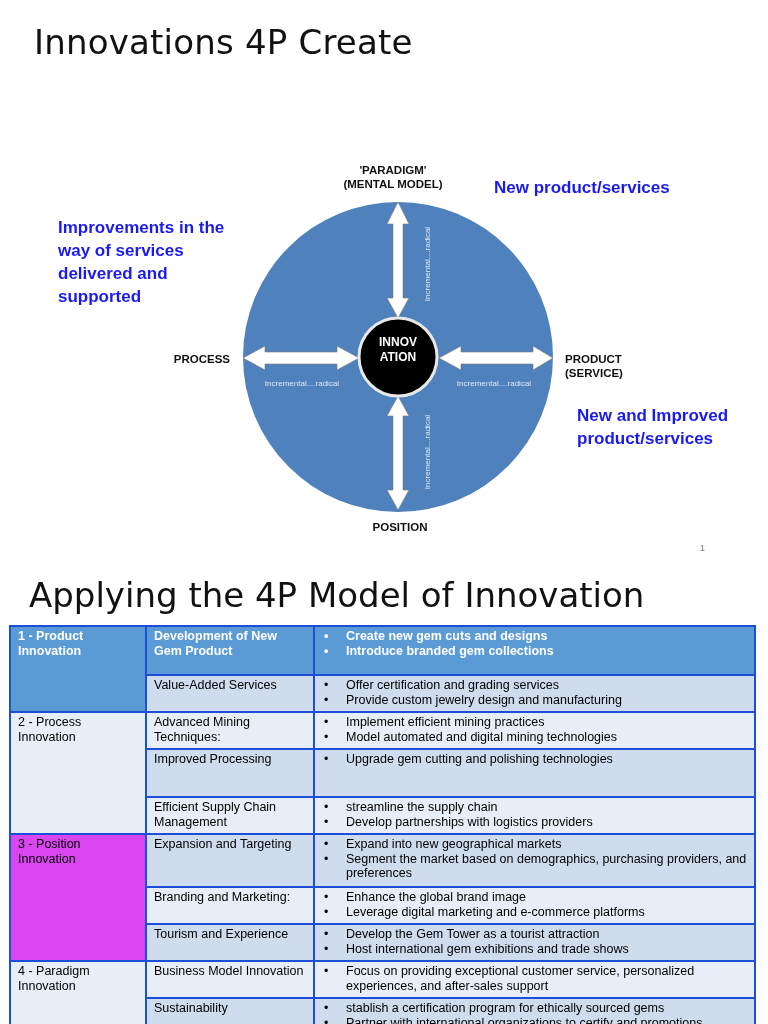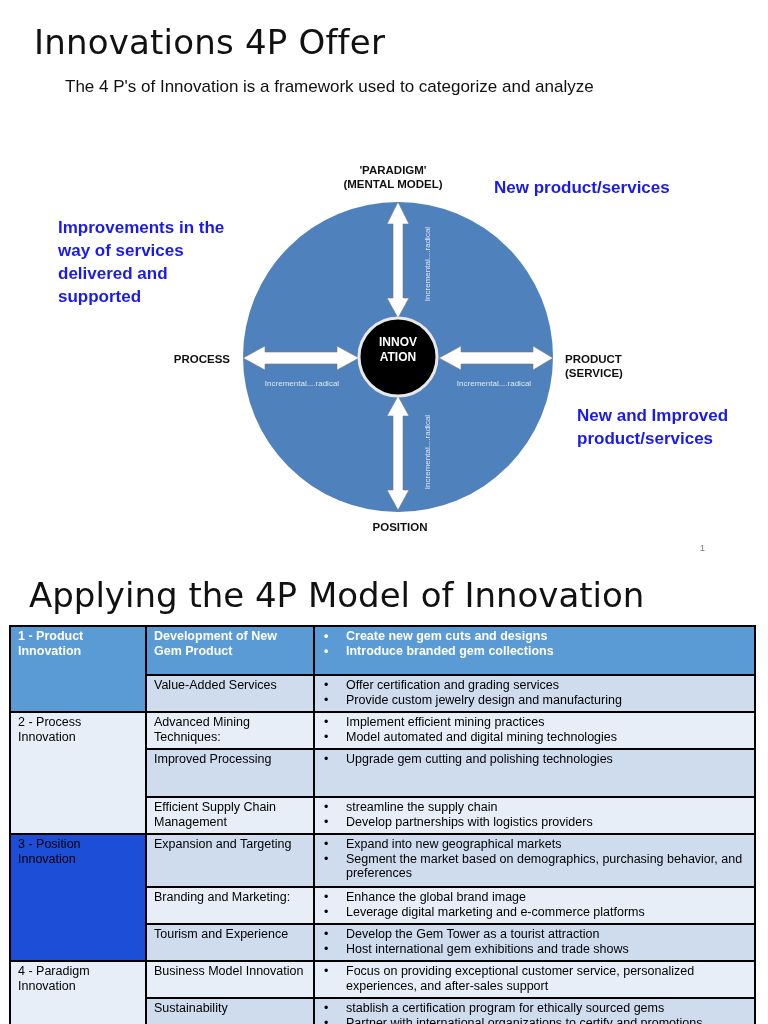--- a/index.html
+++ b/index.html
@@ -36,7 +36,7 @@
 </head>
 <body>
 
-<div class="slide-title" id="title1">Innovations 4P Offer</div>
+<div class="slide-title" id="title1">Innovations 4P Create</div>
 <div id="intro" class="abs">
   <div>The 4 P's of Innovation is a framework used to categorize and analyze</div>
 </div>

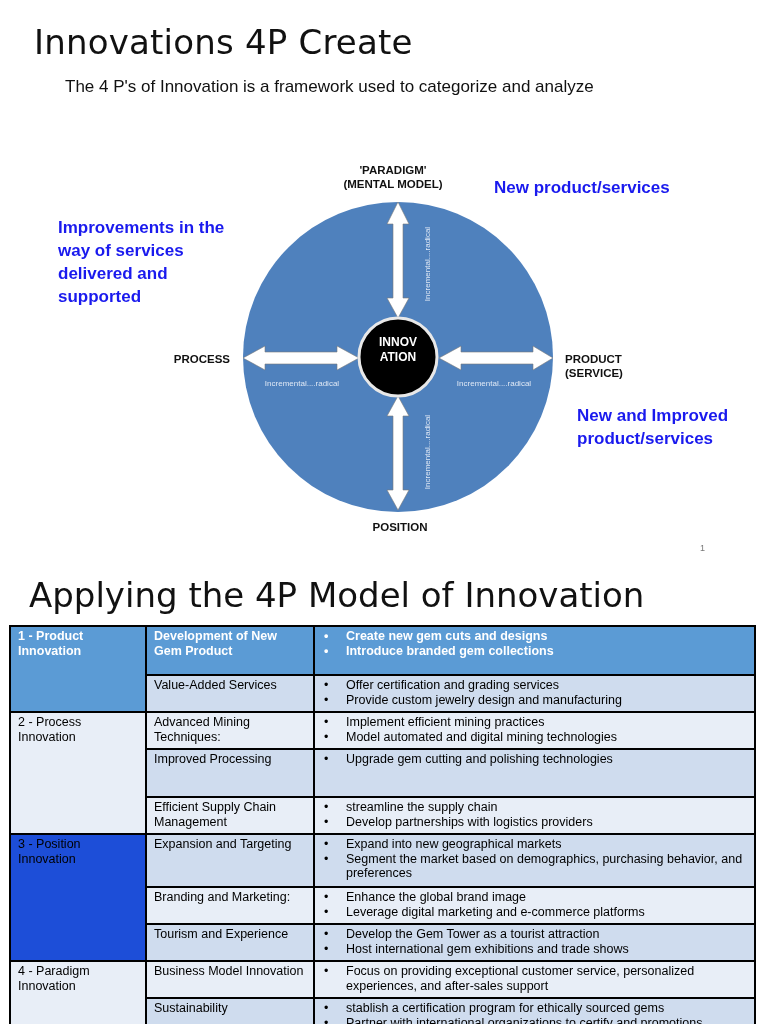--- a/index.html
+++ b/index.html
@@ -38,7 +38,6 @@
 
 <div class="slide-title" id="title1">Innovations 4P Create</div>
 <div id="intro" class="abs">
-  <div>The 4 P's of Innovation is a framework used to categorize and analyze</div>
 </div>
 
 <div class="note" id="note-left">Improvements in the way of services delivered and supported</div>

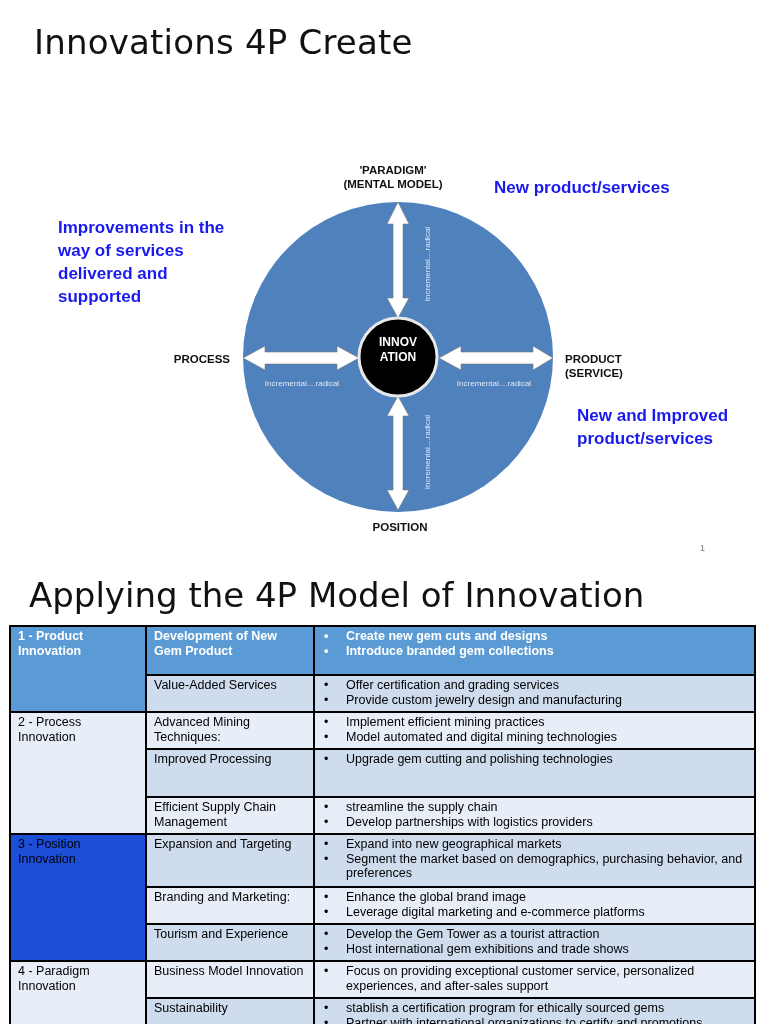--- a/index.html
+++ b/index.html
@@ -21,7 +21,7 @@
   #title2 { left:29px; top:575px; font-size:34px; }
   #diagram { position:absolute; left:230px; top:190px; width:340px; height:340px; }
   table#tbl { position:absolute; left:9px; top:625px; width:745px; border-collapse:collapse; font-family:"Liberation Sans", sans-serif; font-size:12.5px; line-height:14.5px; table-layout:fixed; }
-  #tbl td { vertical-align:top; padding:2px 7px 4px 7px; border:2px solid #000000; }
+  #tbl td { vertical-align:top; padding:2px 7px 4px 7px; border:2px solid #1d4ed8; }
   #tbl col.c1 { width:136px; } #tbl col.c2 { width:168px; } #tbl col.c3 { width:441px; }
   .hdr td { background:#5b9bd5; color:#fff; font-weight:bold; }
   .cat-blue { background:#5b9bd5 !important; color:#fff; font-weight:bold; }

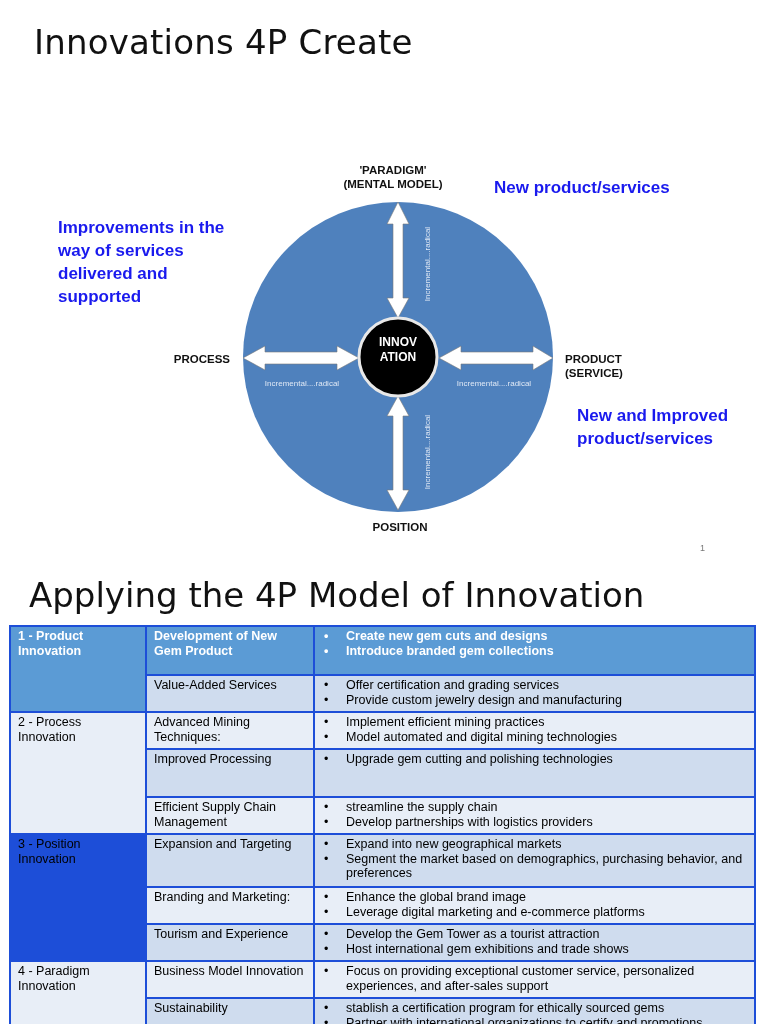--- a/index.html
+++ b/index.html
@@ -28,7 +28,7 @@
   .dk td.sub, .dk td.pts { background:#cfdcee; }
   .lt td.sub, .lt td.pts { background:#e8eef7; }
   .cat-lt { background:#e8eef7; }
-  .cat-dk { background:#1d4ed8; }
+  .cat-dk { background:#d946ef; }
   ul.bul { margin:0; padding:0 0 0 24px; list-style:none; }
   ul.bul li { position:relative; }
   ul.bul li::before { content:"•"; position:absolute; left:-22px; }

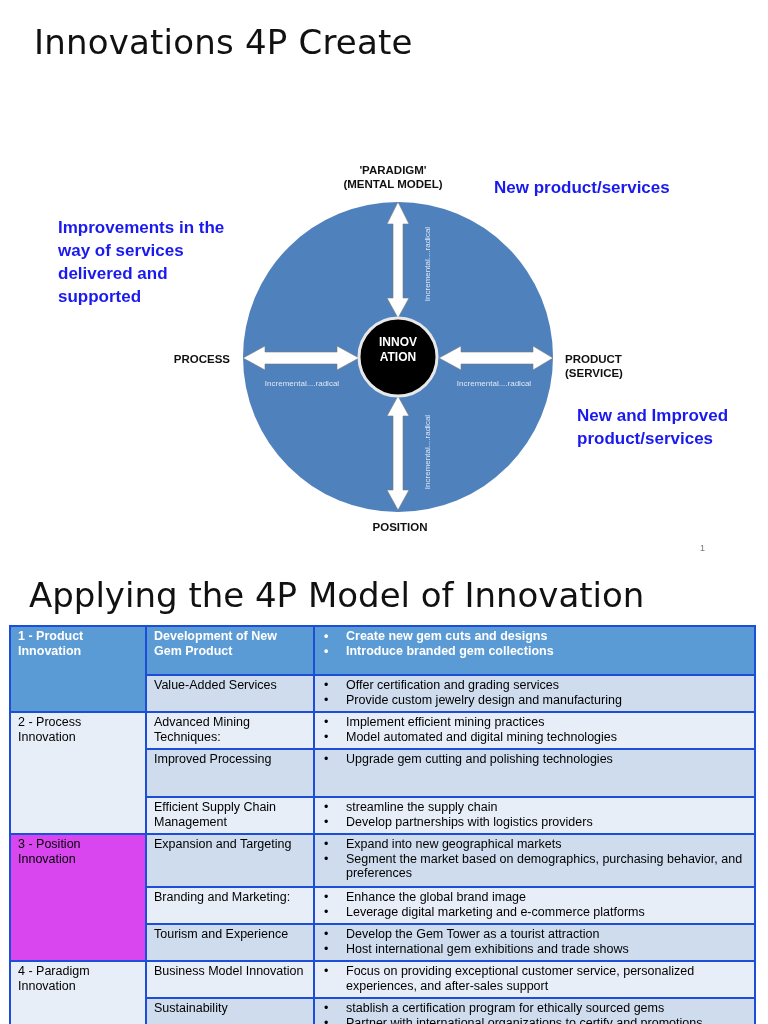--- a/index.html
+++ b/index.html
@@ -148,7 +148,7 @@
       <td class="pts">
           <ul class="bul">
         <li>Expand into new geographical markets</li>
-        <li>Segment the market based on demographics, purchasing behavior, and preferences</li>
+        <li>Segment the market based on demographics, purchasing providers, and preferences</li>
           </ul>
         </td>
     </tr>

